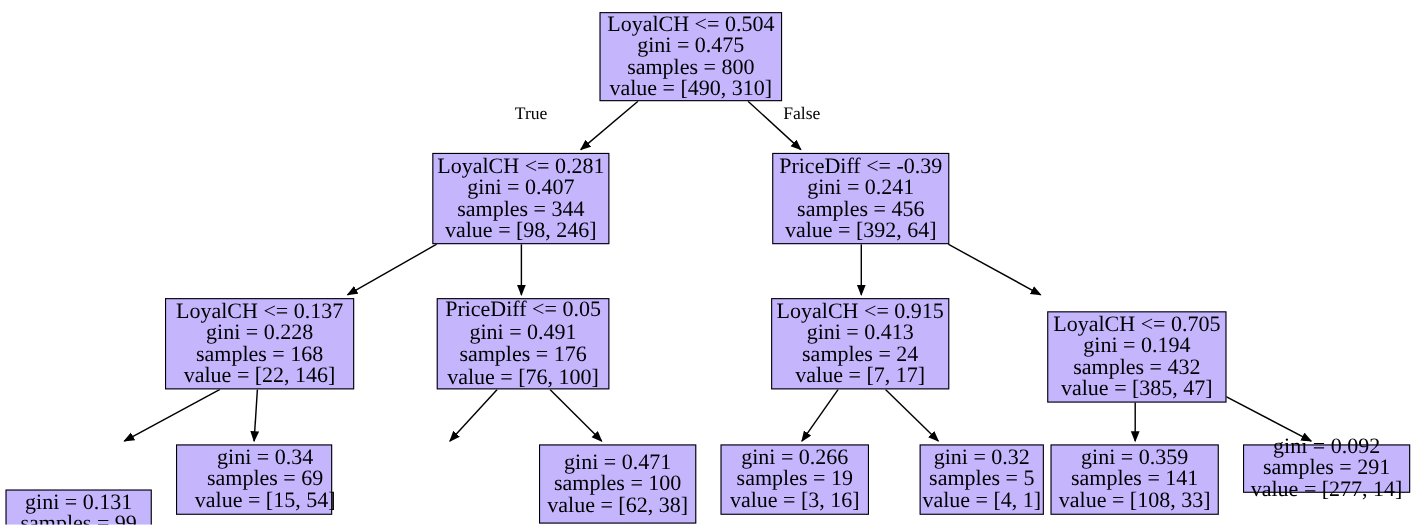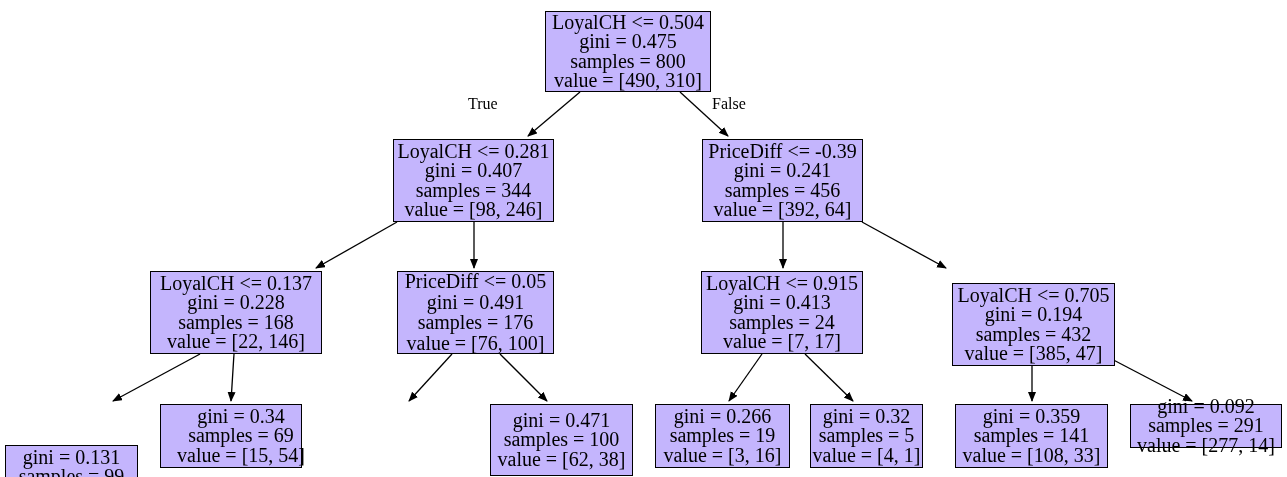--- a/index.html
+++ b/index.html
@@ -50,7 +50,7 @@
   .n-l3 { left: 326px;  top: 404px; width: 141px; height: 64px; }
   .n-l4 { left: 490px;  top: 404px; width: 143px; height: 72px; }
   .n-l5 { left: 655px;  top: 404px; width: 135px; height: 64px; }
-  .n-l6 { left: 810px;  top: 404px; width: 113px; height: 64px; }
+  .n-l6 { left: 836px;  top: 404px; width: 113px; height: 64px; }
   .n-l7 { left: 955px;  top: 404px; width: 153px; height: 64px; }
   .n-l8 { left: 1130px; top: 404px; width: 152px; height: 44px; }
   .lbl-true  { left: 468px; top: 95px; }

